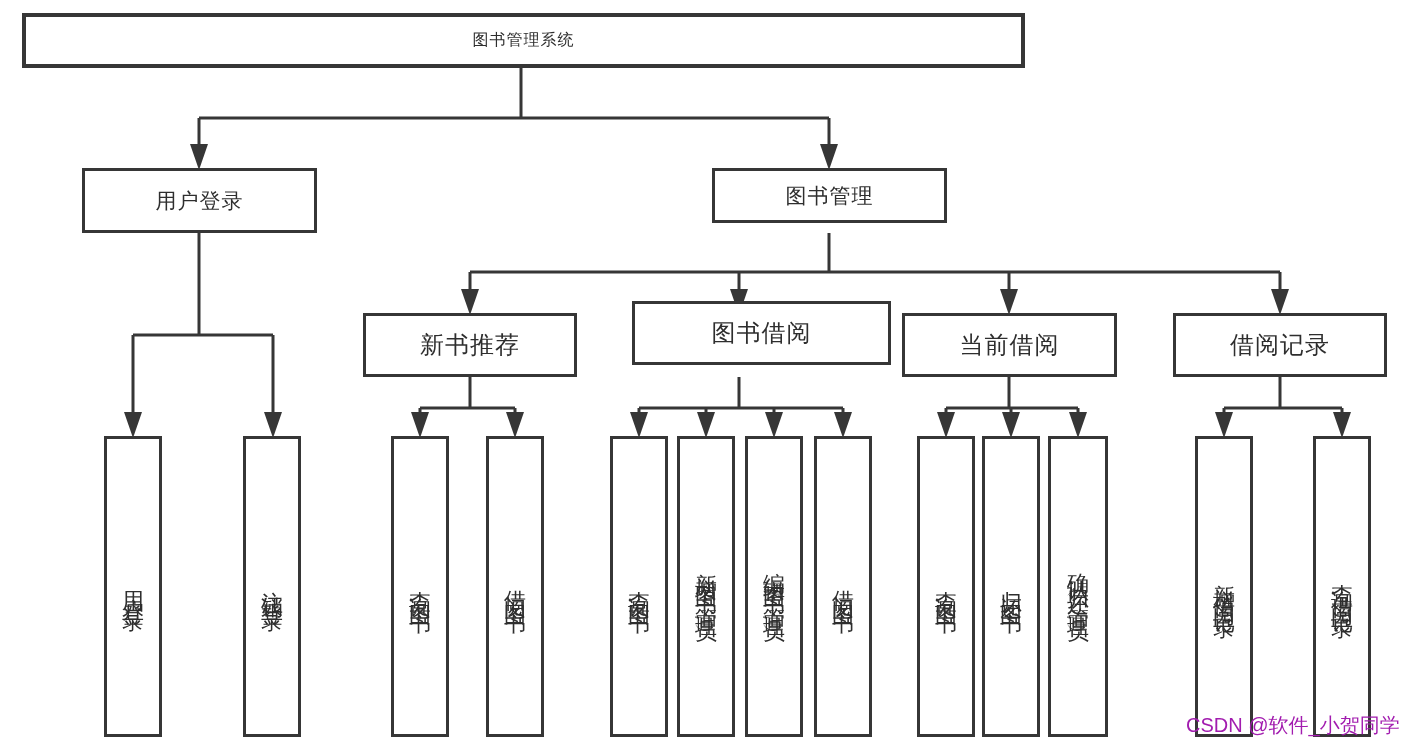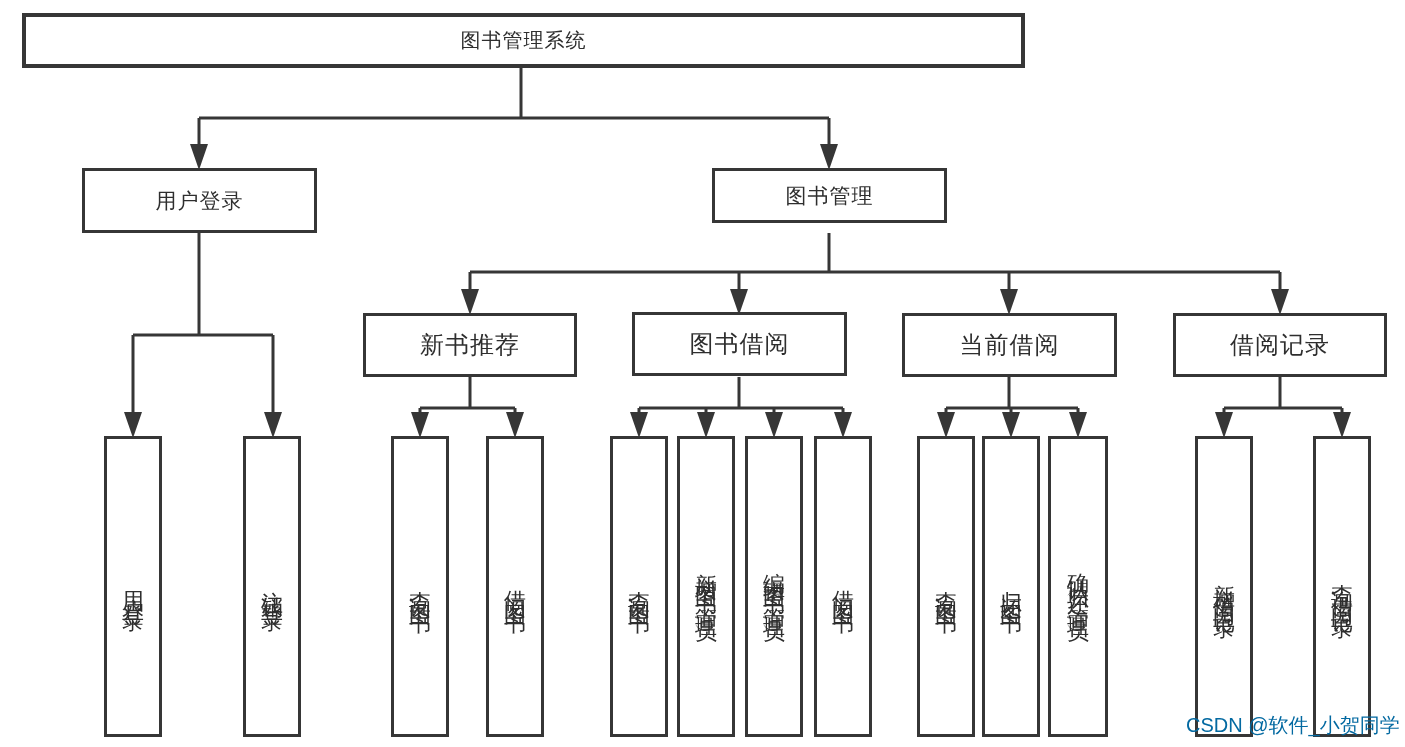--- a/index.html
+++ b/index.html
@@ -22,7 +22,7 @@
     justify-content:center;
     text-align:center;
   }
-  .root{border-width:4px;font-size:20px;letter-spacing:1px;}
+  .root{border-width:4px;font-size:16px;letter-spacing:1px;}
   .lvl2{font-size:21px;letter-spacing:1px;}
   .lvl3{font-size:24px;letter-spacing:1px;}
   .leaf{

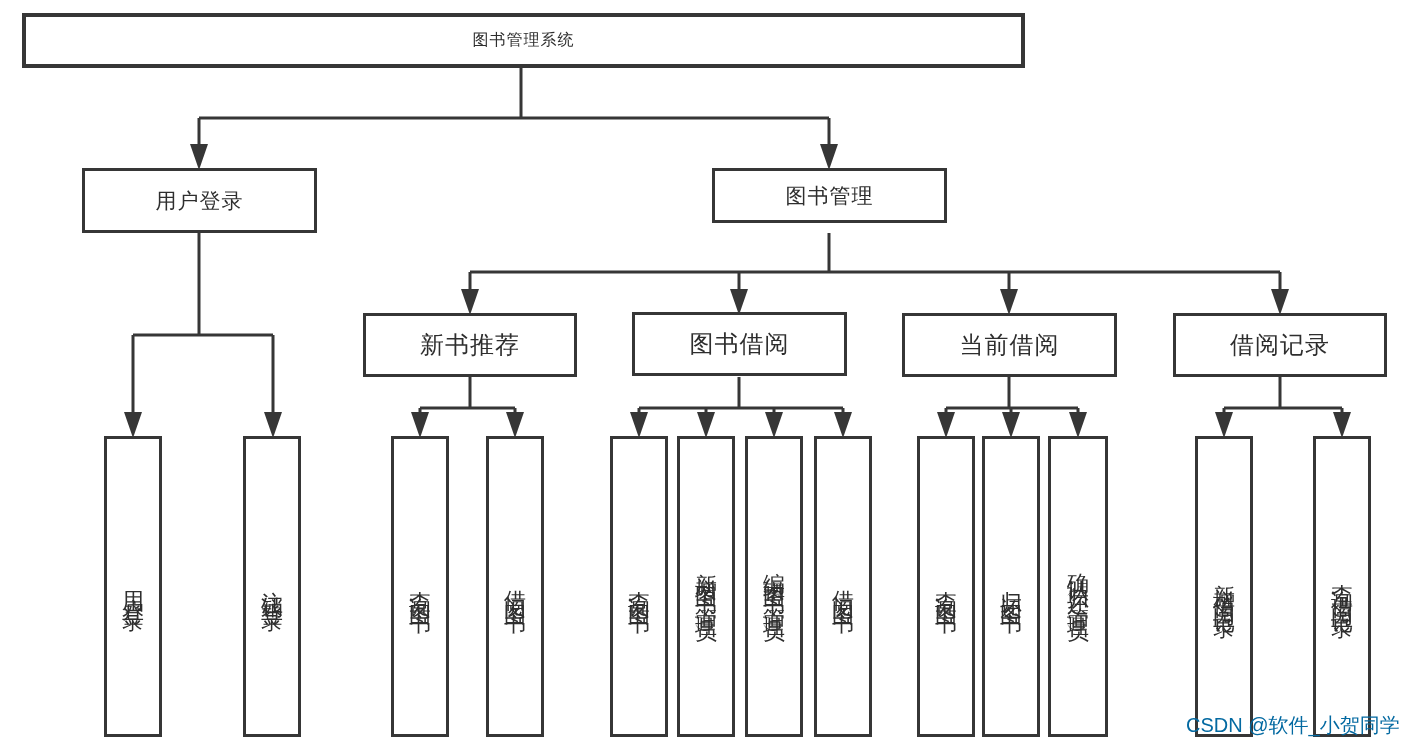--- a/index.html
+++ b/index.html
@@ -84,7 +84,7 @@
   <div class="box lvl2" style="left:712px;top:168px;width:235px;height:55px">图书管理</div>
 
   <div class="box lvl3" style="left:363px;top:313px;width:214px;height:64px">新书推荐</div>
-  <div class="box lvl3" style="left:632px;top:312px;width:215px;height:64px">图书借阅</div>
+  <div class="box lvl3" style="left:632px;top:301px;width:259px;height:64px">图书借阅</div>
   <div class="box lvl3" style="left:902px;top:313px;width:215px;height:64px">当前借阅</div>
   <div class="box lvl3" style="left:1173px;top:313px;width:214px;height:64px">借阅记录</div>
 

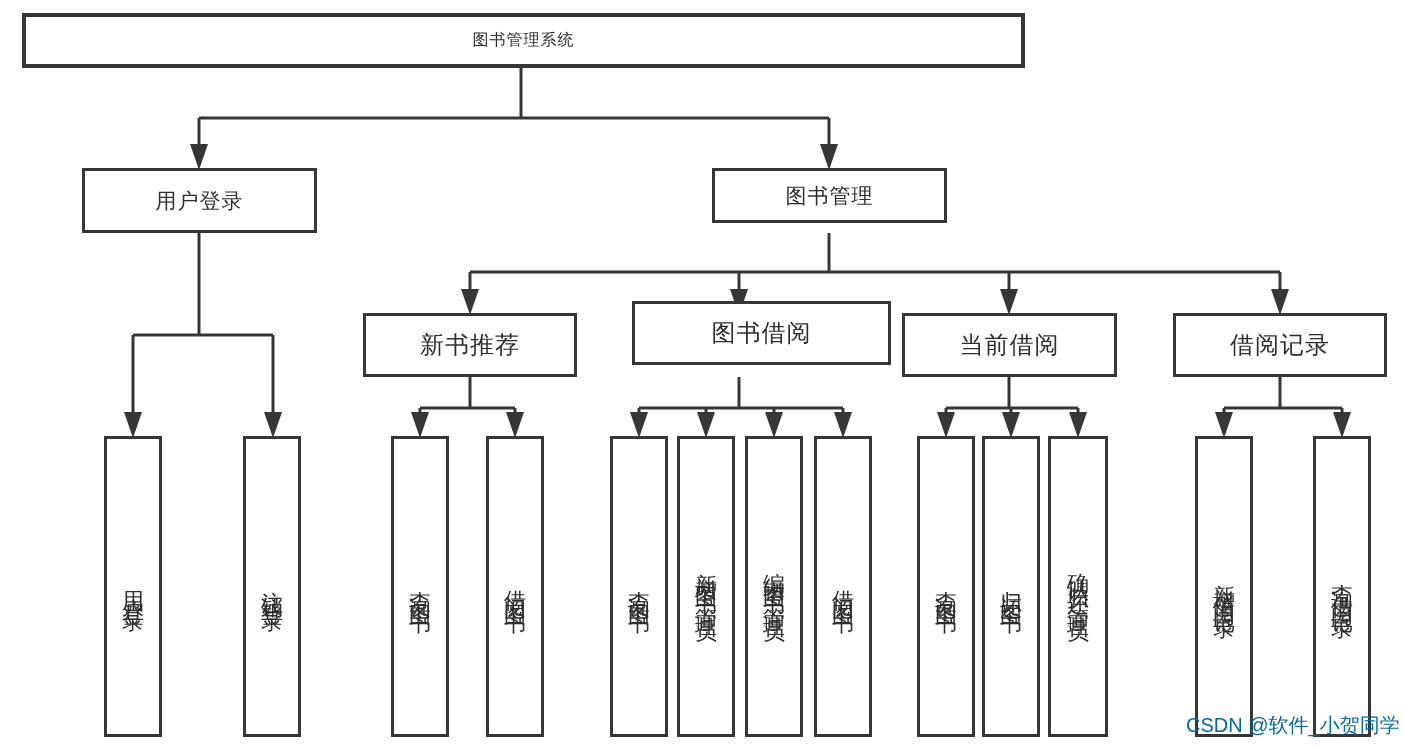--- a/index.html
+++ b/index.html
@@ -37,7 +37,7 @@
     position:absolute;
     left:1186px;top:712px;
     font-size:20px;
-    color:#0369a1;
+    color:#a21caf;
     white-space:nowrap;
   }
 </style>

